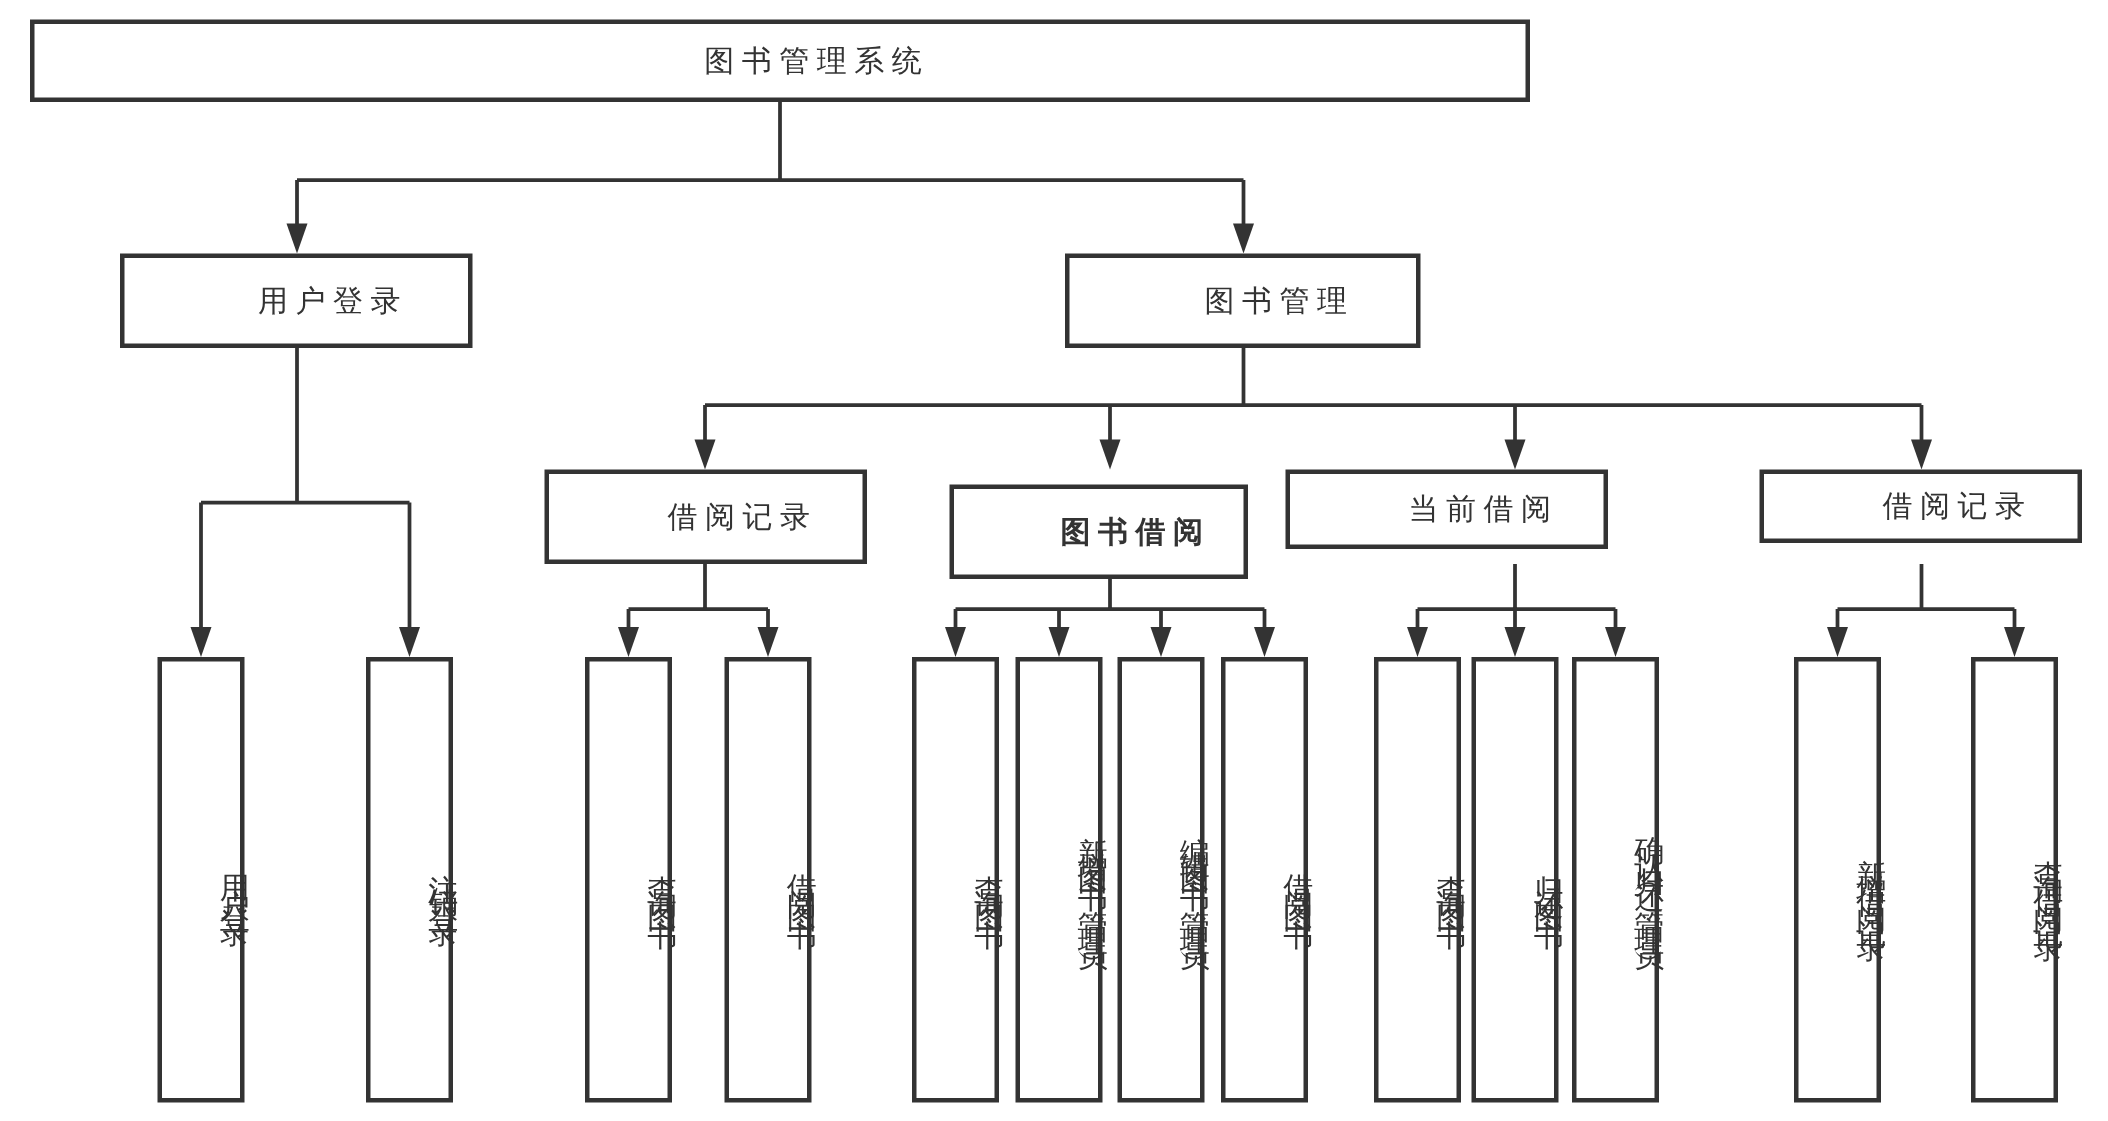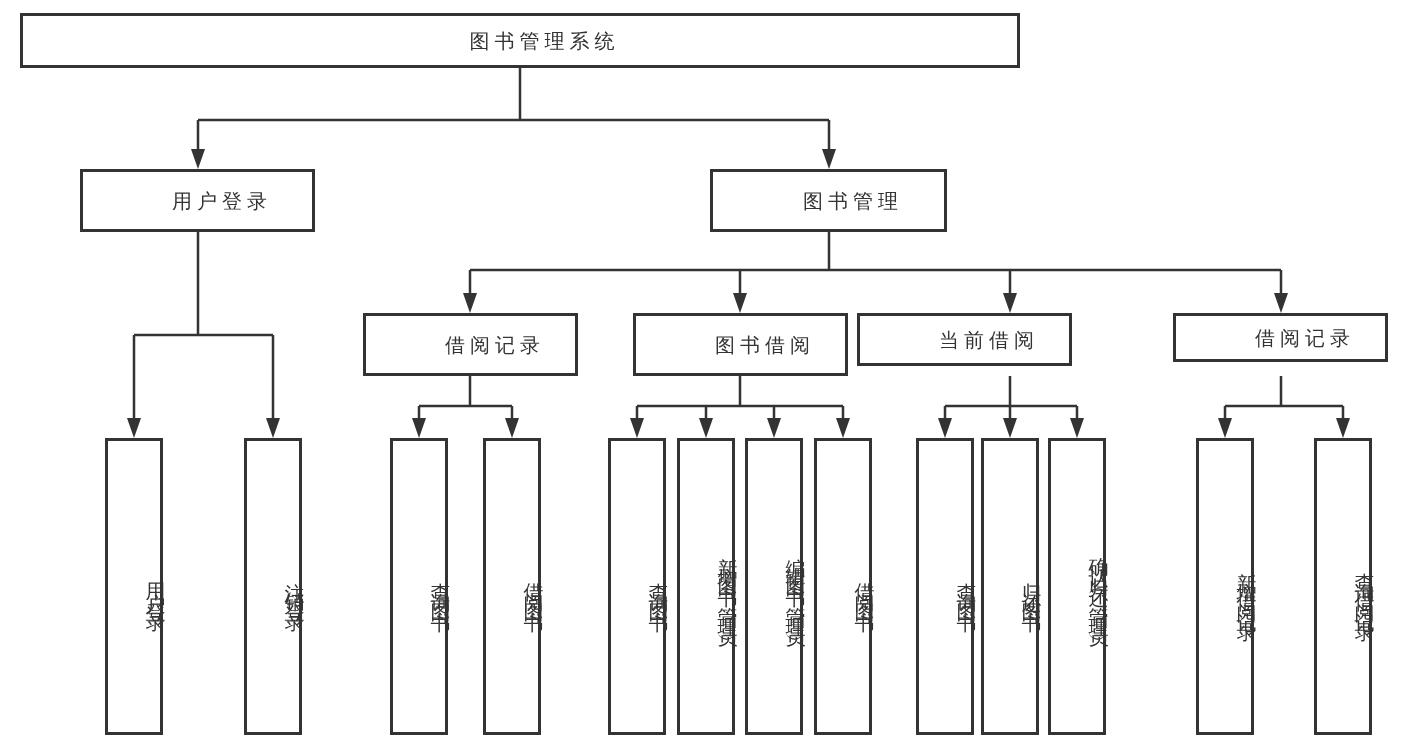--- a/index.html
+++ b/index.html
@@ -54,7 +54,7 @@
   #n-l1-login    { left: 80px;   top: 169px; width: 235px;  height: 63px; }
   #n-l1-mgmt     { left: 710px;  top: 169px; width: 237px;  height: 63px; }
   #n-l2-recommend{ left: 363px;  top: 313px; width: 215px;  height: 63px; }
-  #n-l2-borrow   { left: 633px;  top: 313px; width: 215px;  height: 63px; }
+  #n-l2-borrow   { left: 633px;  top: 323px; width: 199px;  height: 63px; font-weight: bold; }
   #n-l2-current  { left: 857px;  top: 313px; width: 215px;  height: 53px; }
   #n-l2-records  { left: 1173px; top: 313px; width: 215px;  height: 49px; }
   #n-leaf-login       { left: 105px; }

